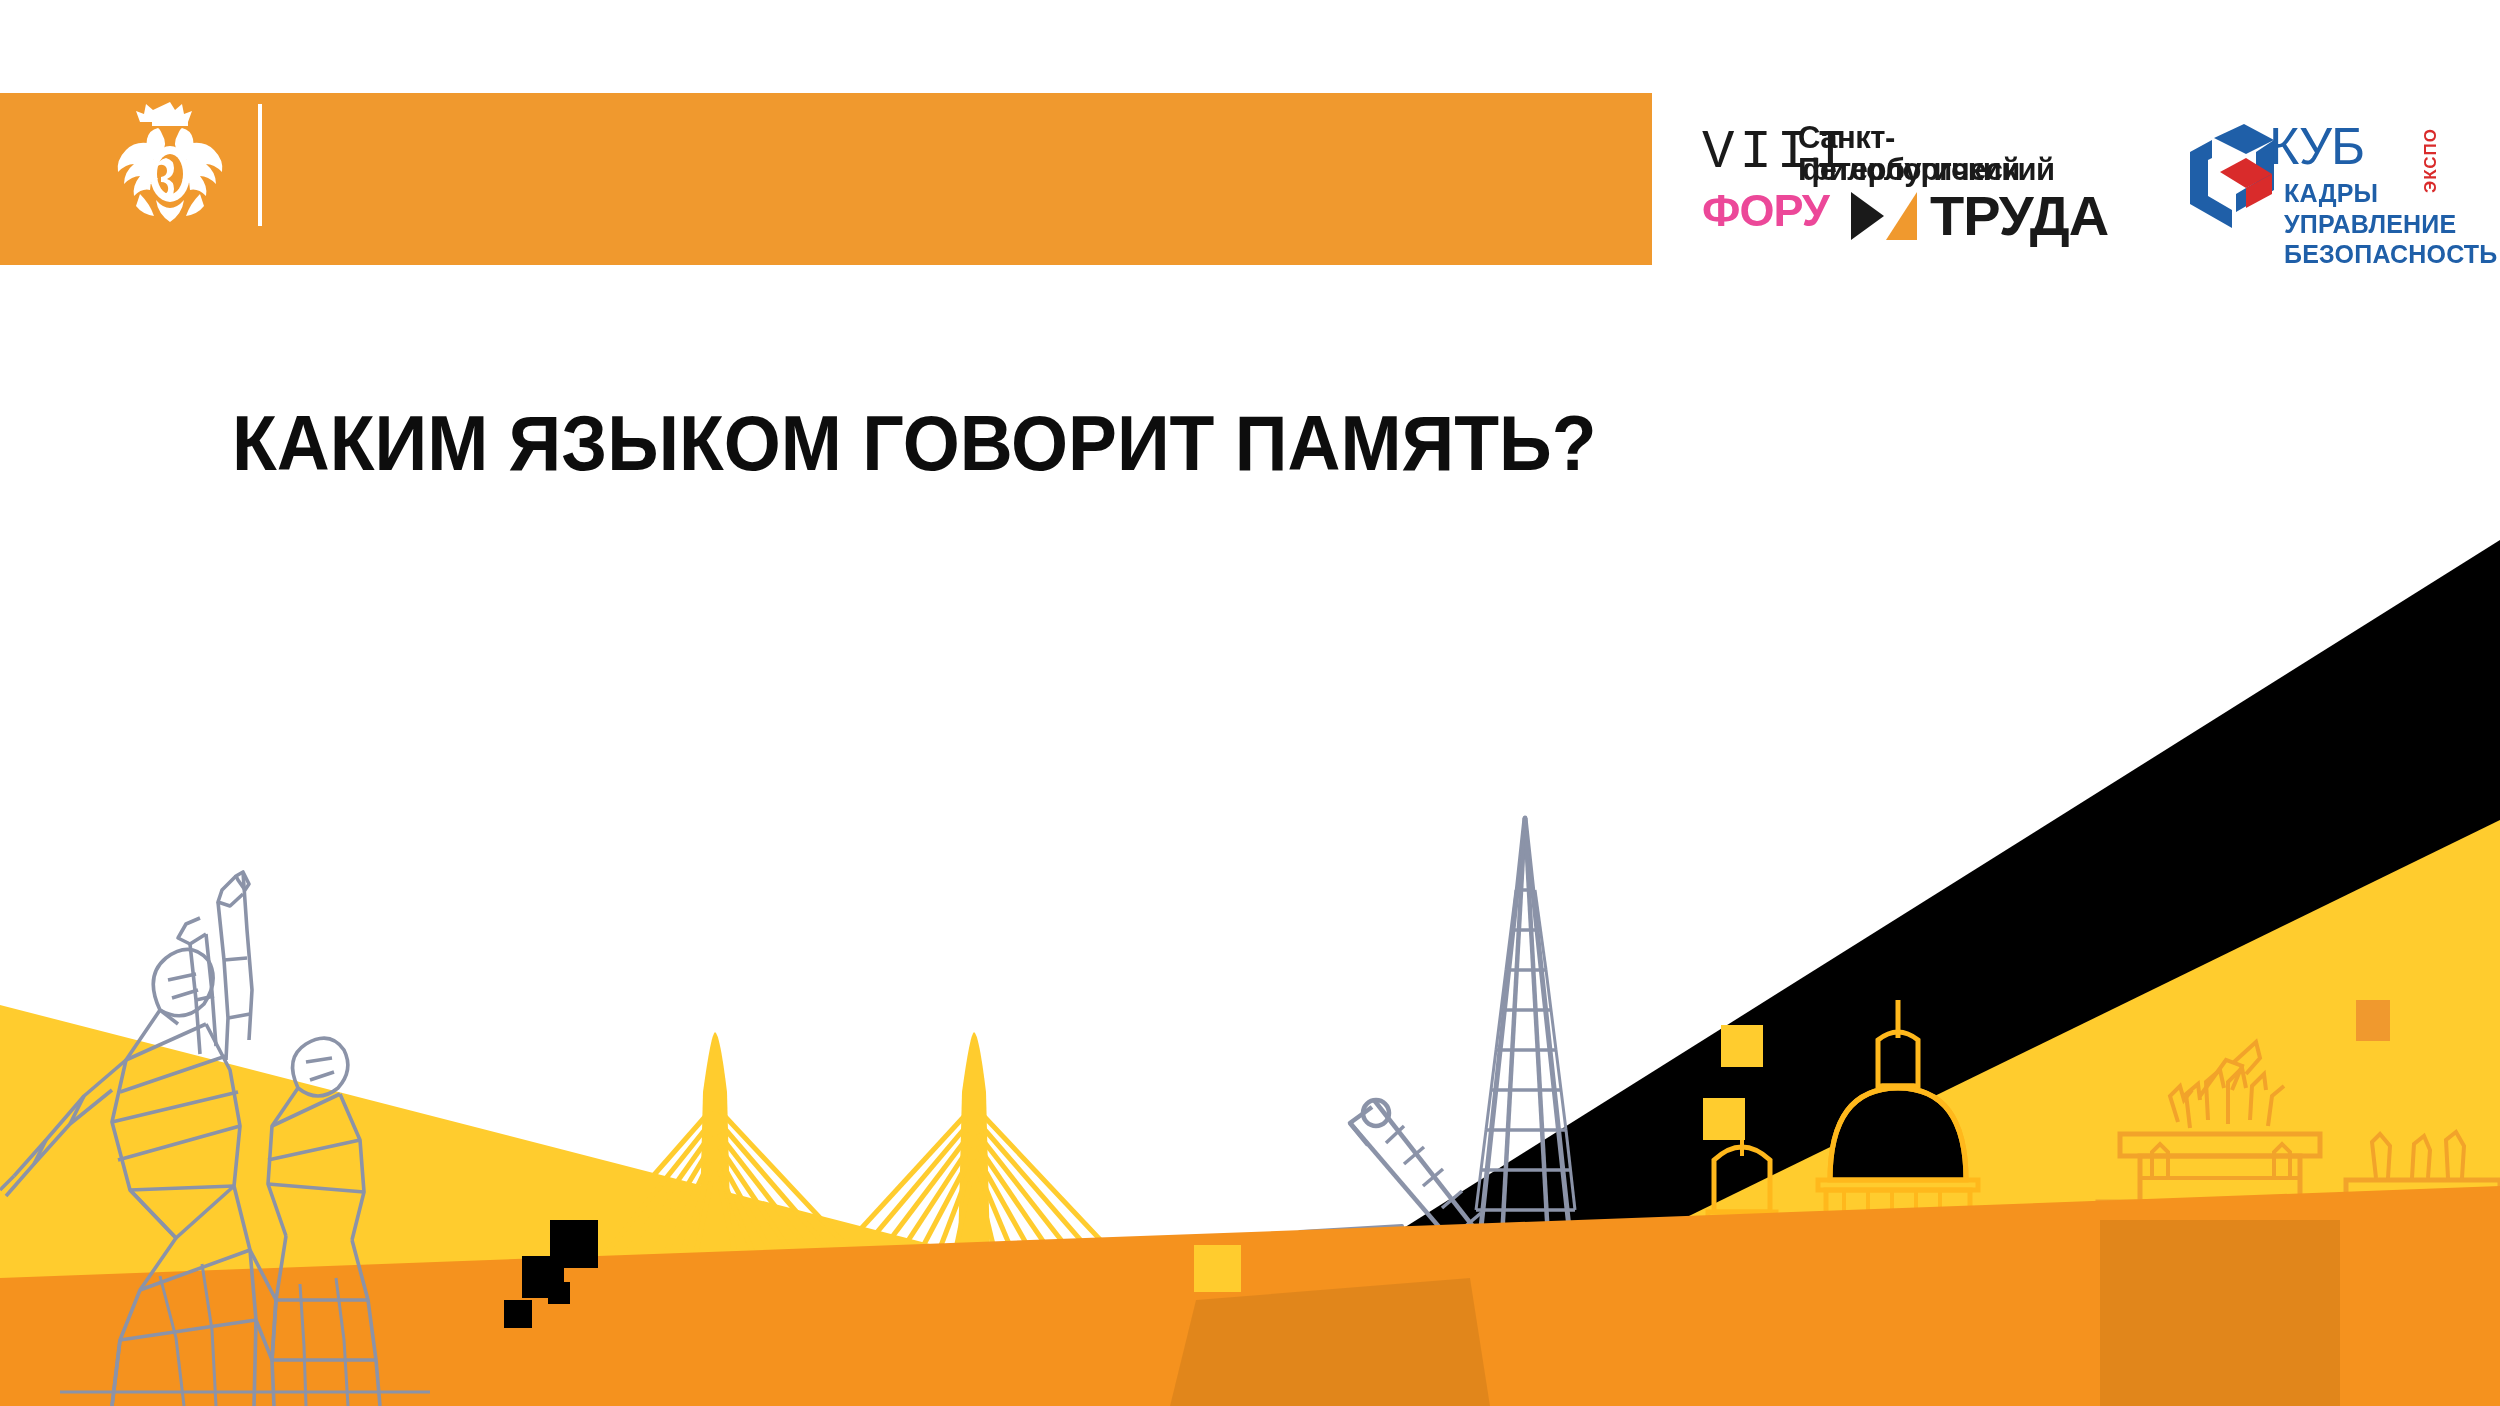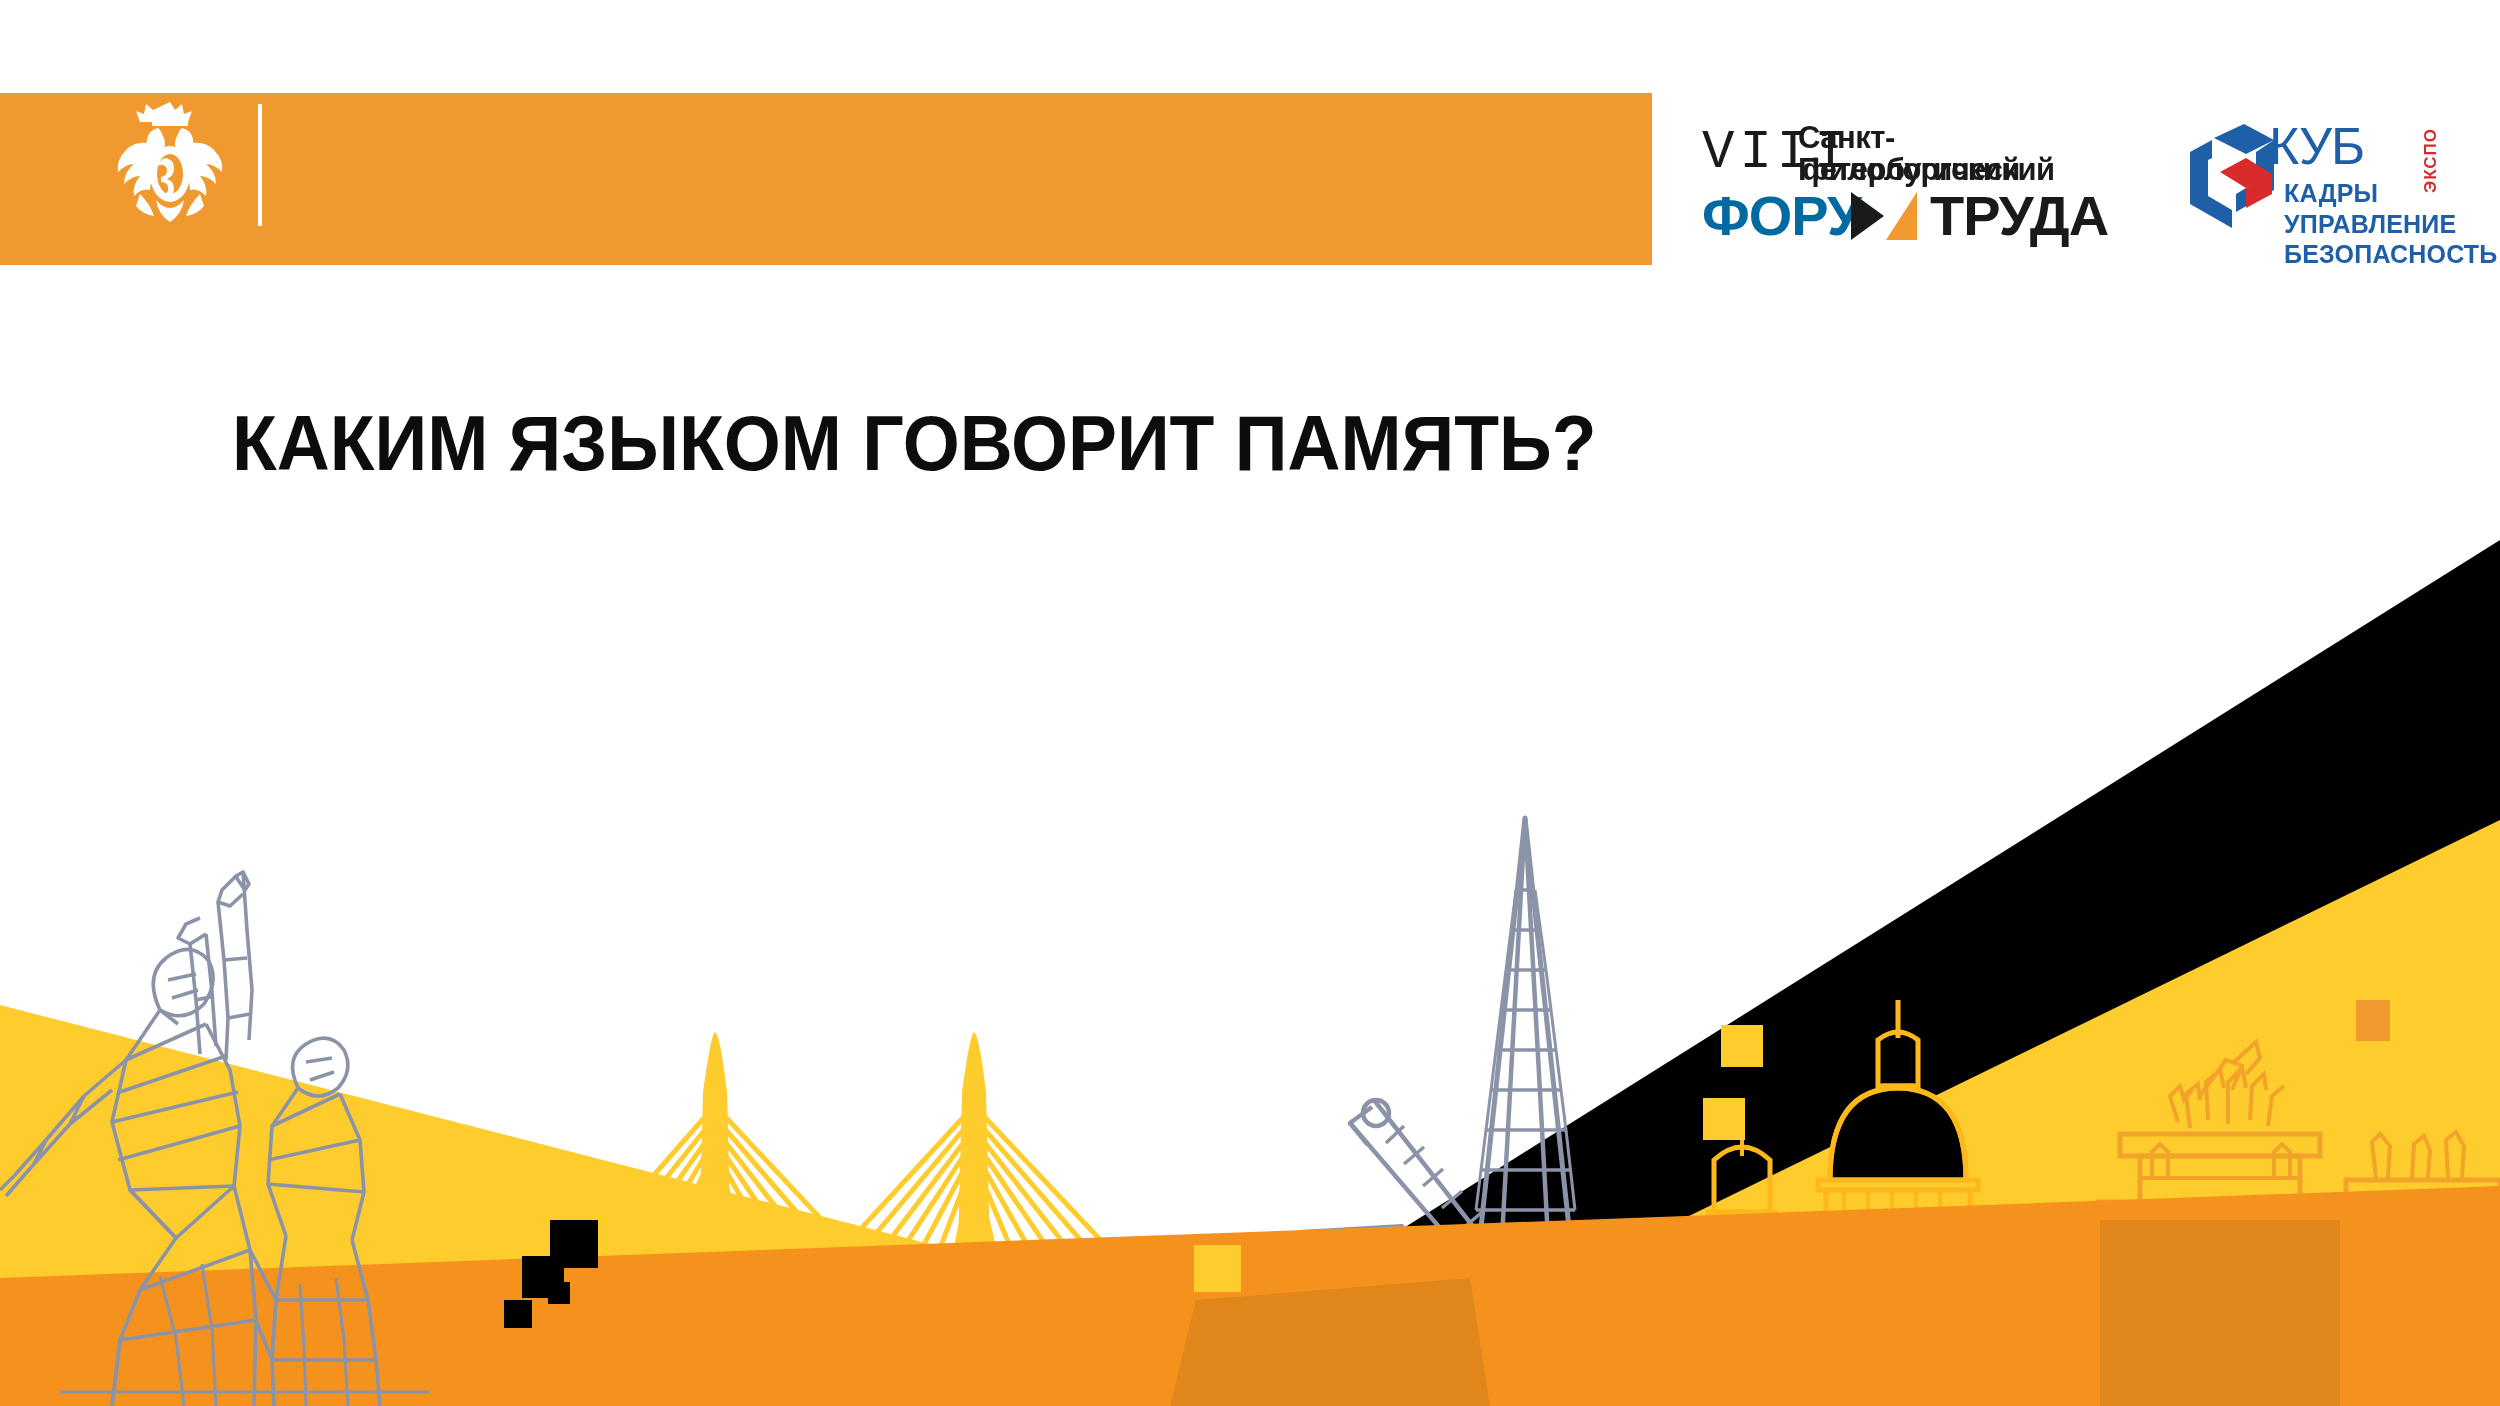--- a/index.html
+++ b/index.html
@@ -71,7 +71,7 @@
   }
   #forum-word1{
     position:absolute; left:0; top:0;
-    font-size:56px; font-weight:bold; color:#0369a1;
+    font-size:45px; font-weight:bold; color:#ec4899;
     letter-spacing:-1px; line-height:1;
   }
   #forum-tri{

